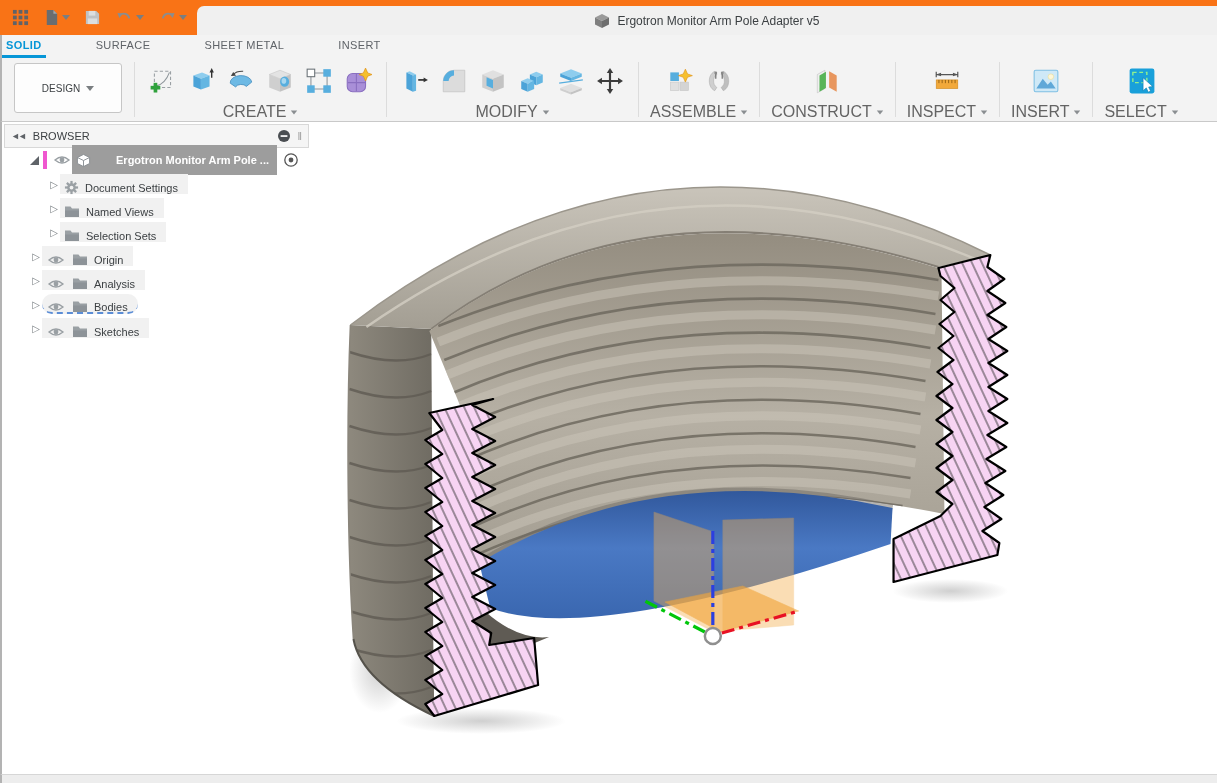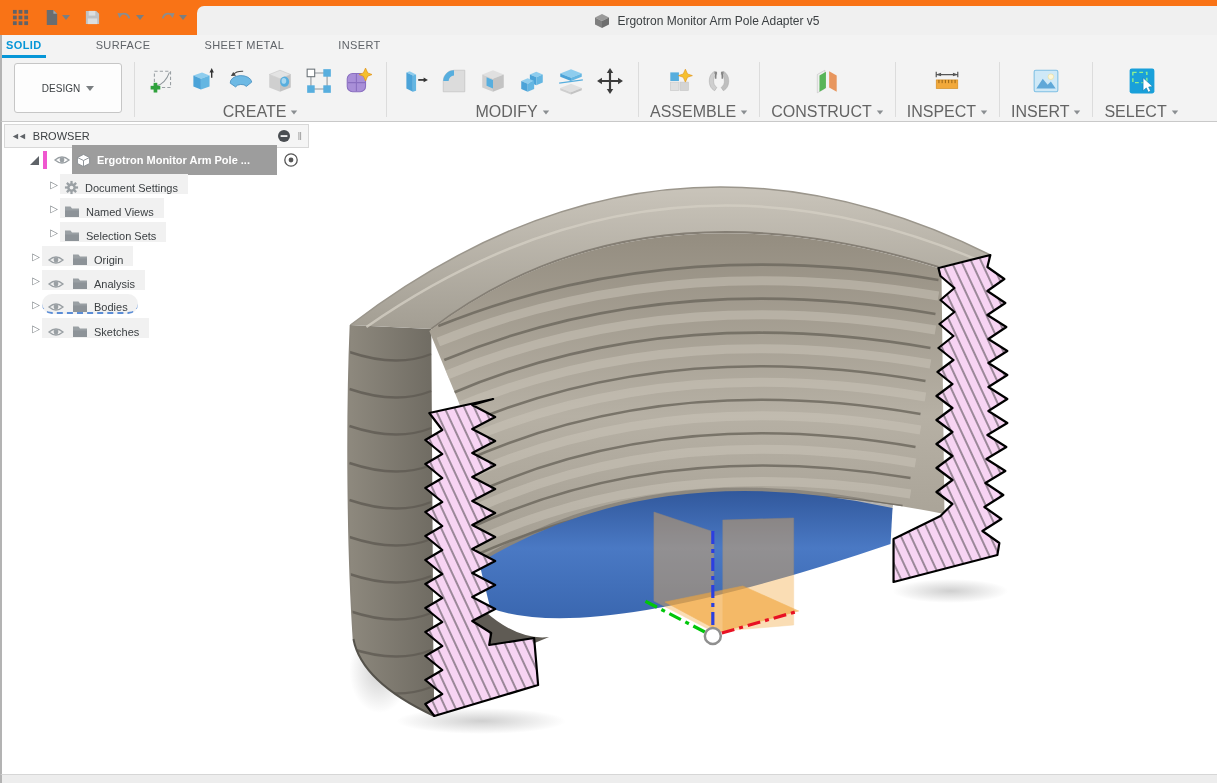--- a/index.html
+++ b/index.html
@@ -48,7 +48,7 @@
   .tri { color:#7d8286; font-size:10px; width:12px; text-align:center; }
   .pinkbar { width:4px; height:18px; background:#ef57cf; margin-right:5px; }
   .rootbox { background:#9d9d9d; color:#fff; font-weight:bold; height:30px; display:flex; align-items:center;
-    gap:6px; padding:0 8px 0 4px; width:205px; }
+    gap:6px; padding:0 8px 0 4px; width:205px;justify-content:space-between; }
   .rootbox svg { flex:0 0 auto; }
   .childbox { background:#f1f1f1; height:20px; display:flex; align-items:center; gap:6px; padding:7px 10px 0 4px; }
   .childbox.hatched { border-bottom:2px dashed #5b8dd6;border-radius:10px; }

